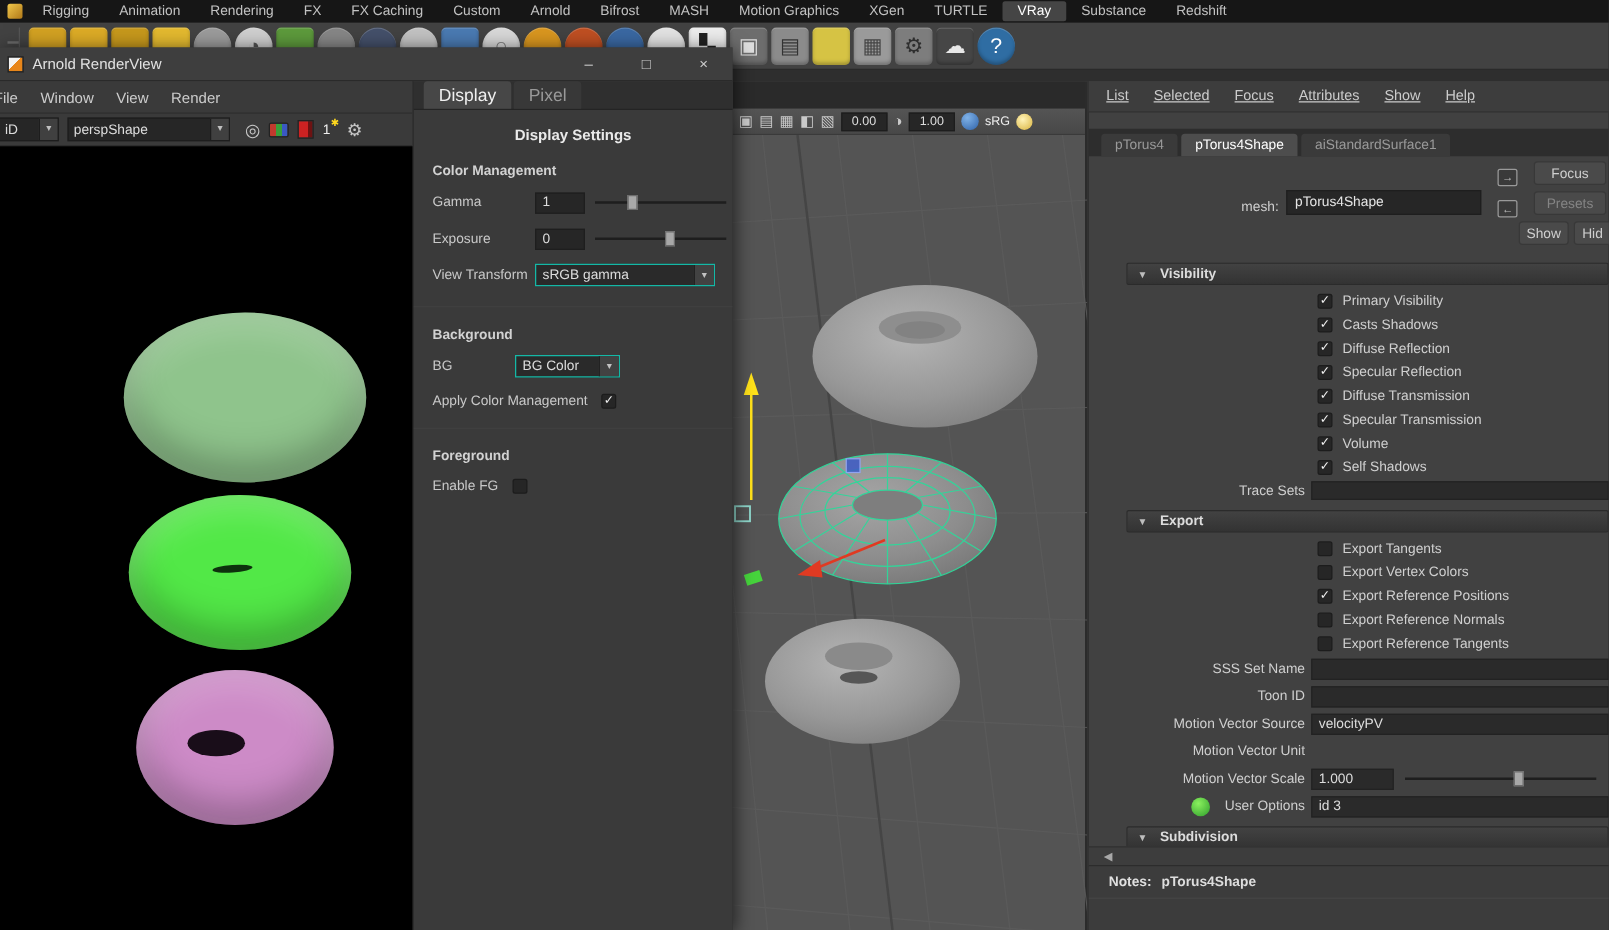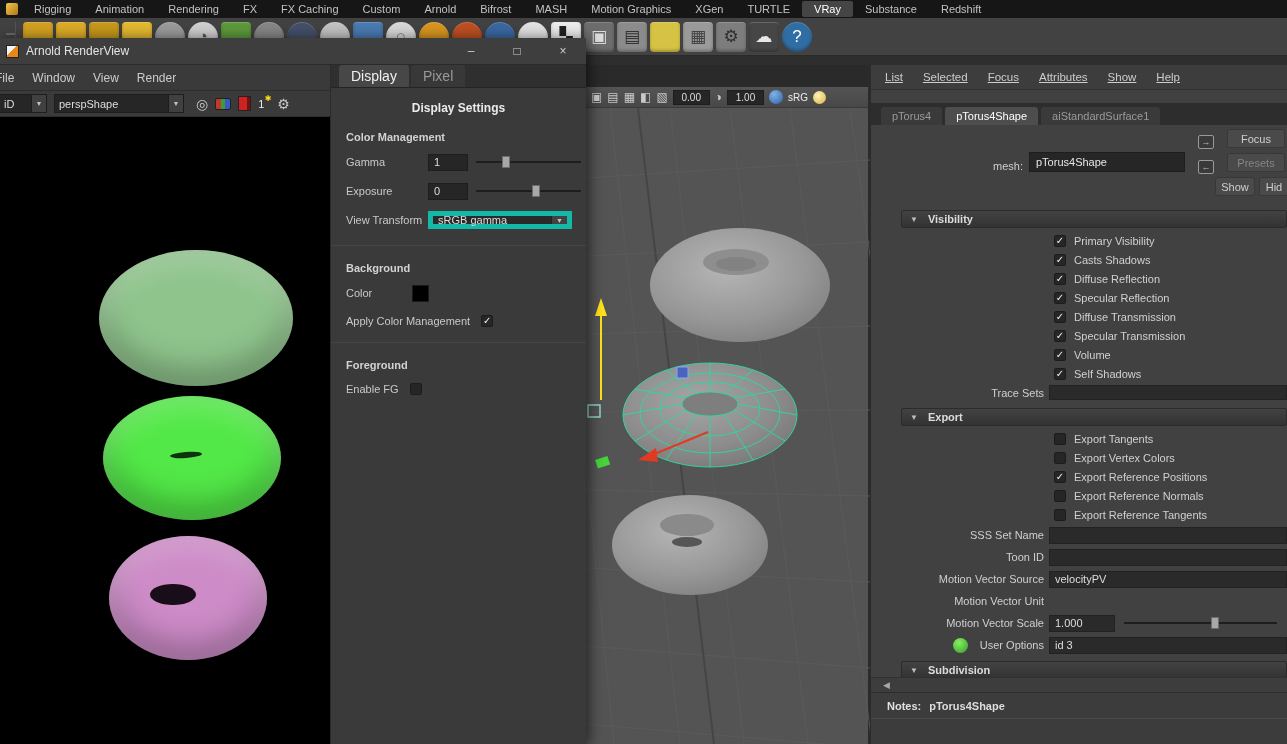--- a/index.html
+++ b/index.html
@@ -59,7 +59,7 @@
   .f-ctrl{margin-left:5px;display:flex;align-items:center;flex:1;min-width:0;}
   .txt-field{background:#2a2a2a;height:17px;border:1px solid #222;color:#dddddd;display:flex;align-items:center;padding-left:5px;flex:1;min-width:0;}
   .txt-field.fixed{flex:none;width:66px;}
-  .dd{height:18px;background:#2a2a2a;border:5px solid #14b8a6;display:flex;align-items:center;}
+  .dd{height:18px;background:#2a2a2a;border:1px solid #14b8a6;display:flex;align-items:center;}
   .dd .dd-v{flex:1;padding-left:5px;color:#ddd;white-space:nowrap;}
   .dd .dd-a{width:16px;height:100%;background:#424242;border-left:1px solid #222;display:flex;align-items:center;justify-content:center;font-size:7px;color:#c2c2c2;}
   .mv-slider{position:relative;flex:1;height:14px;margin:0 10px 0 9px;}

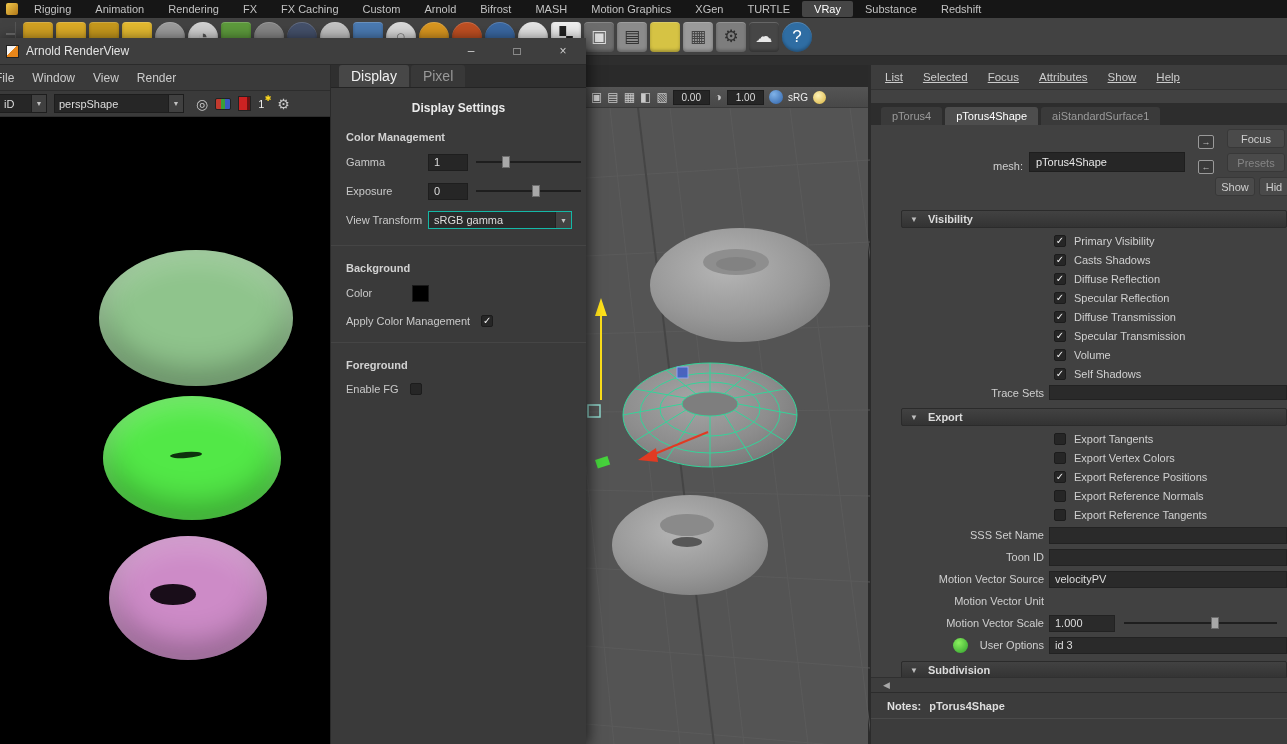--- a/index.html
+++ b/index.html
@@ -507,6 +507,13 @@
         <div class="hline"></div>
         <div class="grp-h">Background</div>
         <div class="cm-row">
+          <span class="cm-lbl" style="width:66px;">BG</span>
+          <div class="dd" style="width:84px;">
+            <span class="dd-v">BG Color</span>
+            <span class="dd-a">▼</span>
+          </div>
+        </div>
+        <div class="cm-row">
           <span class="cm-lbl" style="width:66px;">Color</span>
           <span class="swatch"></span>
         </div>

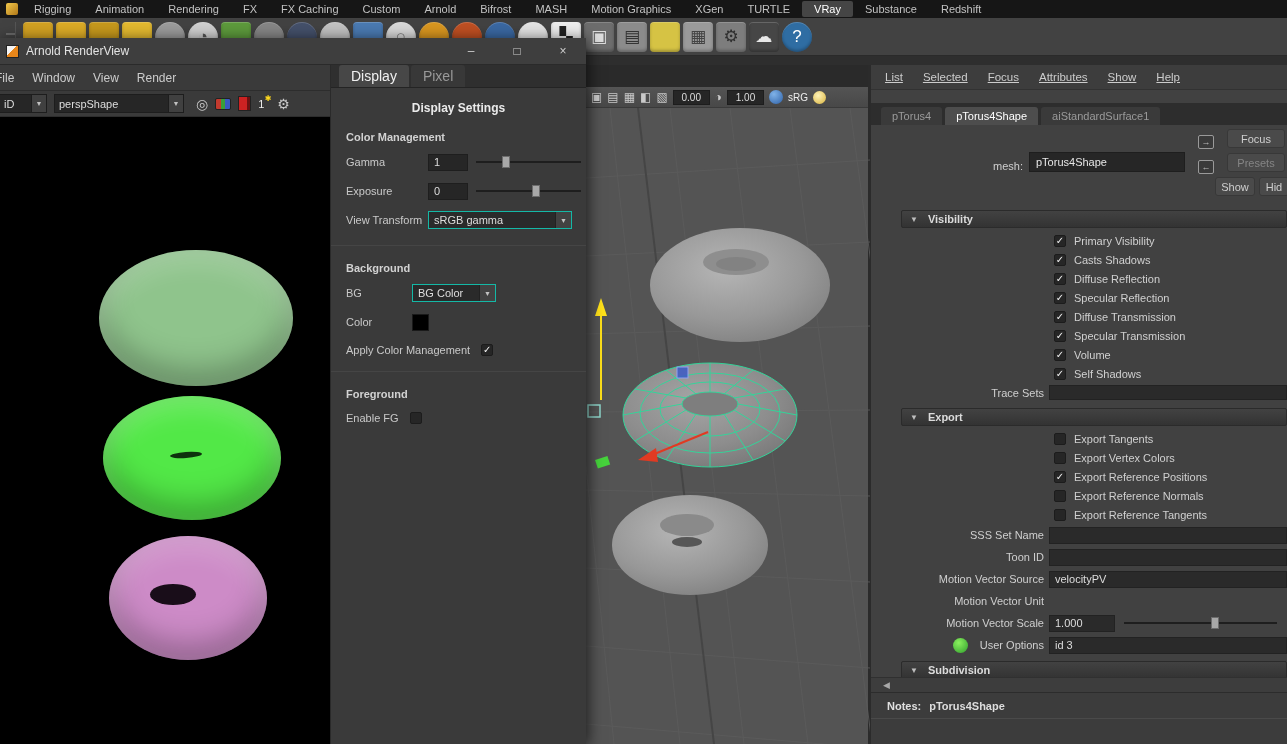--- a/index.html
+++ b/index.html
@@ -513,10 +513,6 @@
             <span class="dd-a">▼</span>
           </div>
         </div>
-        <div class="cm-row">
-          <span class="cm-lbl" style="width:66px;">Color</span>
-          <span class="swatch"></span>
-        </div>
         <div class="chk-row">
           <span>Apply Color Management</span>
           <span class="cb on">✓</span>

